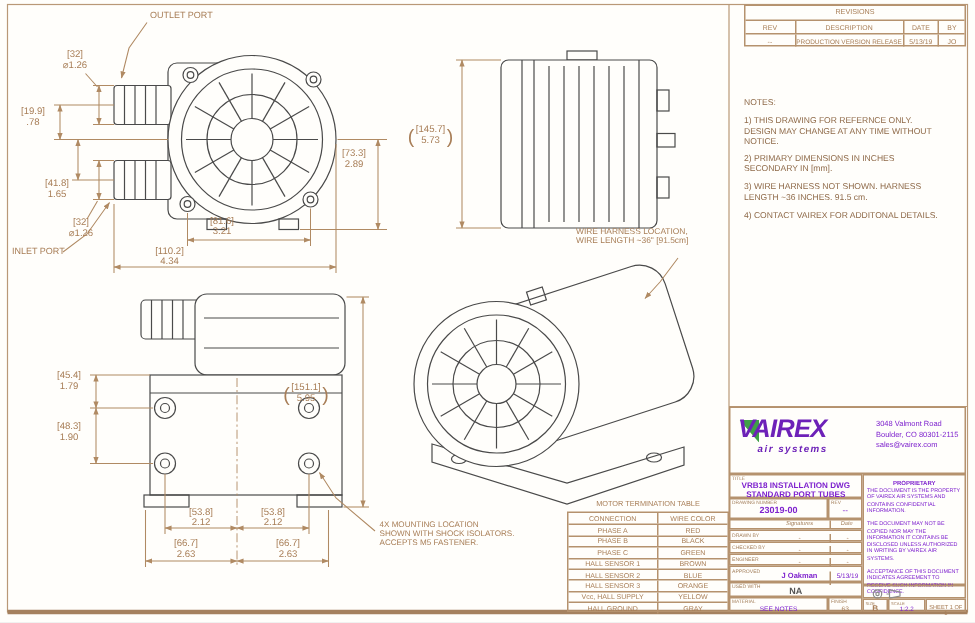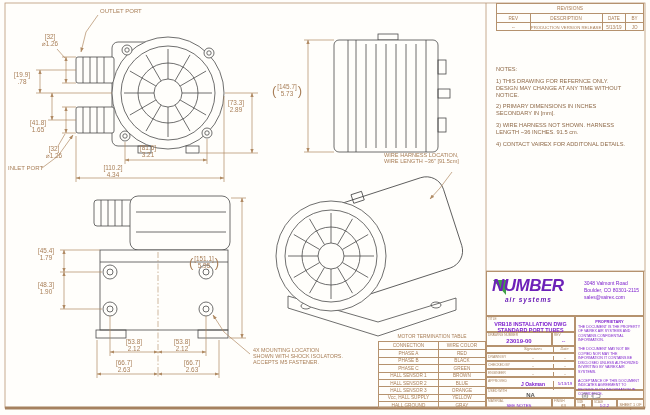--- a/index.html
+++ b/index.html
@@ -389,7 +389,7 @@
     <div class="cell" style="left:0;top:0;width:158px;height:45px;">
       <div class="logo-wrap">
         <span class="logo-tri"></span>
-        <span class="logo-text">NUMBER</span>
+        <span class="logo-text">VAIREX</span>
         <span class="logo-tag">air systems</span>
       </div>
       <div class="addr">

